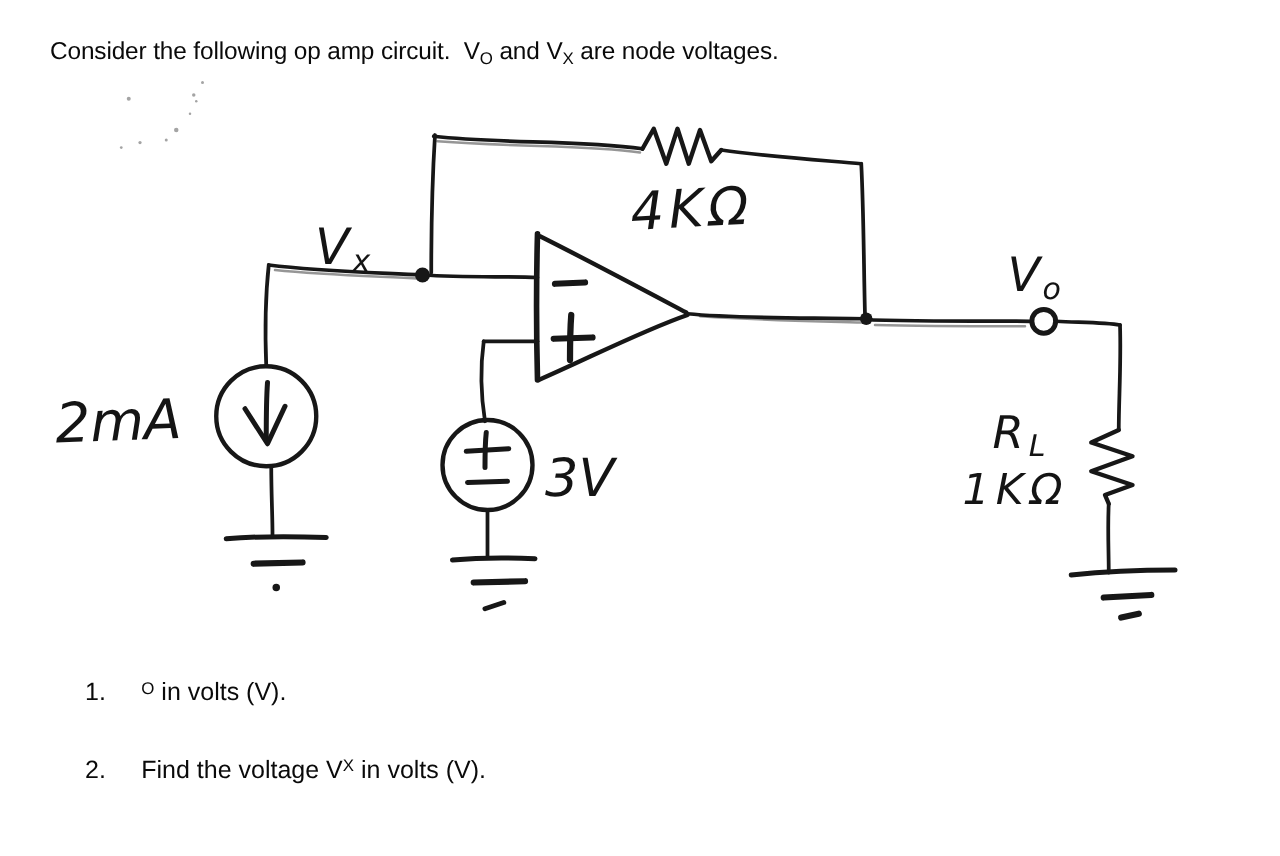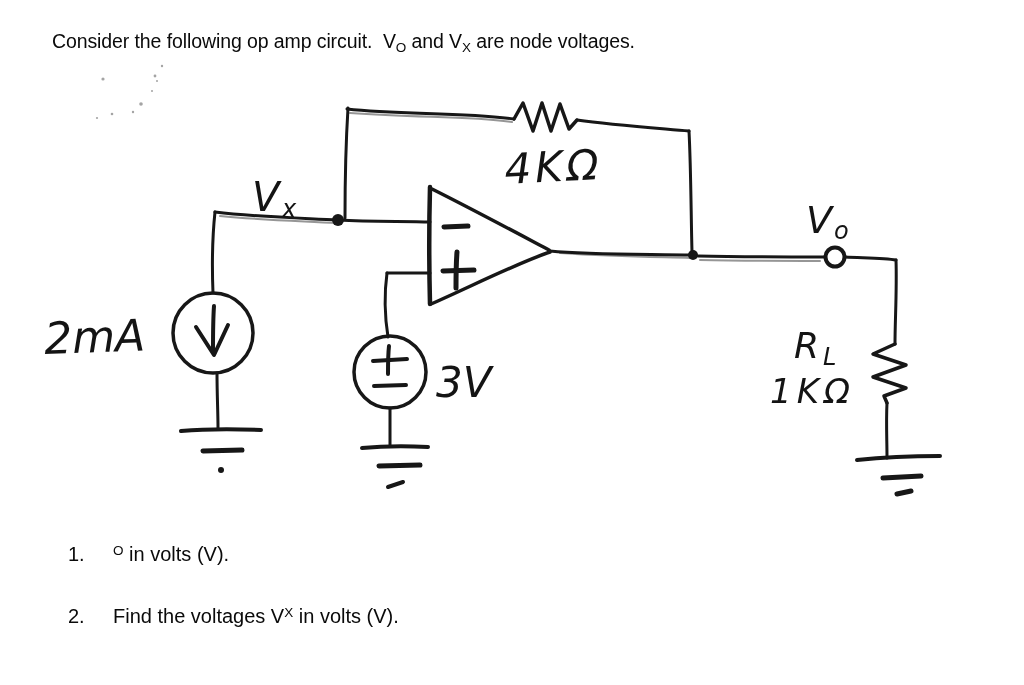--- a/index.html
+++ b/index.html
@@ -8,7 +8,7 @@
     font-family:"Liberation Sans", sans-serif; color:#0a0a0a; overflow:hidden;
   }
   .title {
-    position:absolute; left:52px; top:30px; font-size:19.5px;
+    position:absolute; left:40px; top:30px; font-size:19.5px;
     white-space:pre-wrap; letter-spacing:-0.1px;
   }
   .sub-t { font-size:13.5px; vertical-align:-4px; }

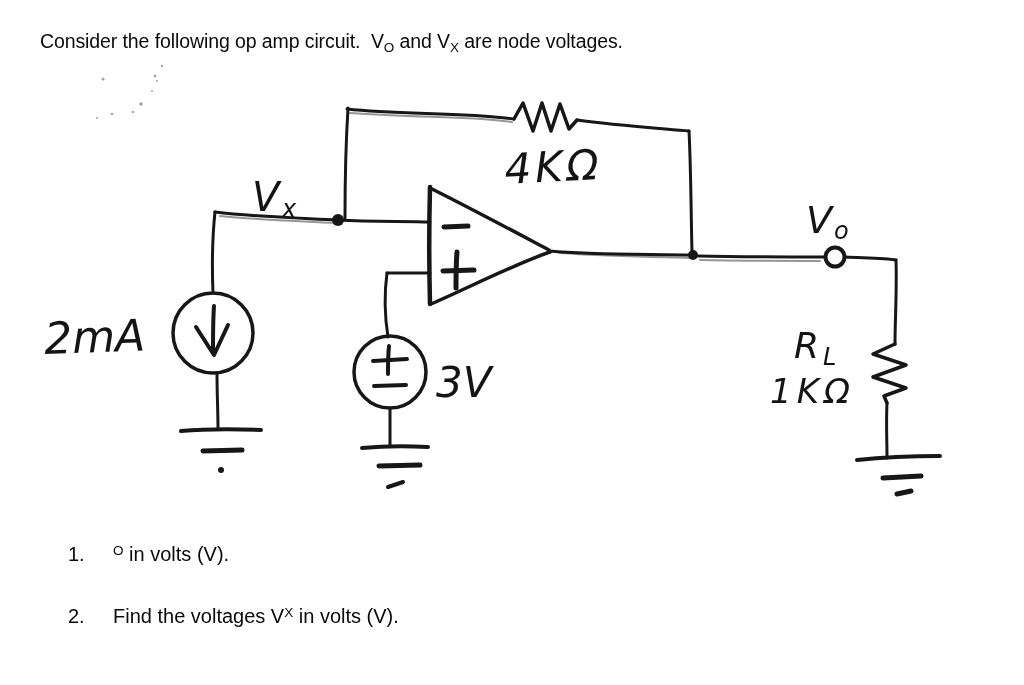--- a/index.html
+++ b/index.html
@@ -153,7 +153,7 @@
       <span class="qnum">1.</span><span class="sub-t">O</span><span> in volts (V).</span>
     </div>
     <div class="question">
-      <span class="qnum">2.</span><span>Find the voltages V</span><span class="sub-t">X</span><span> in volts (V).</span>
+      <span class="qnum">2.</span><span>Find the voltage V</span><span class="sub-t">X</span><span> in volts (V).</span>
     </div>
   </div>
 

